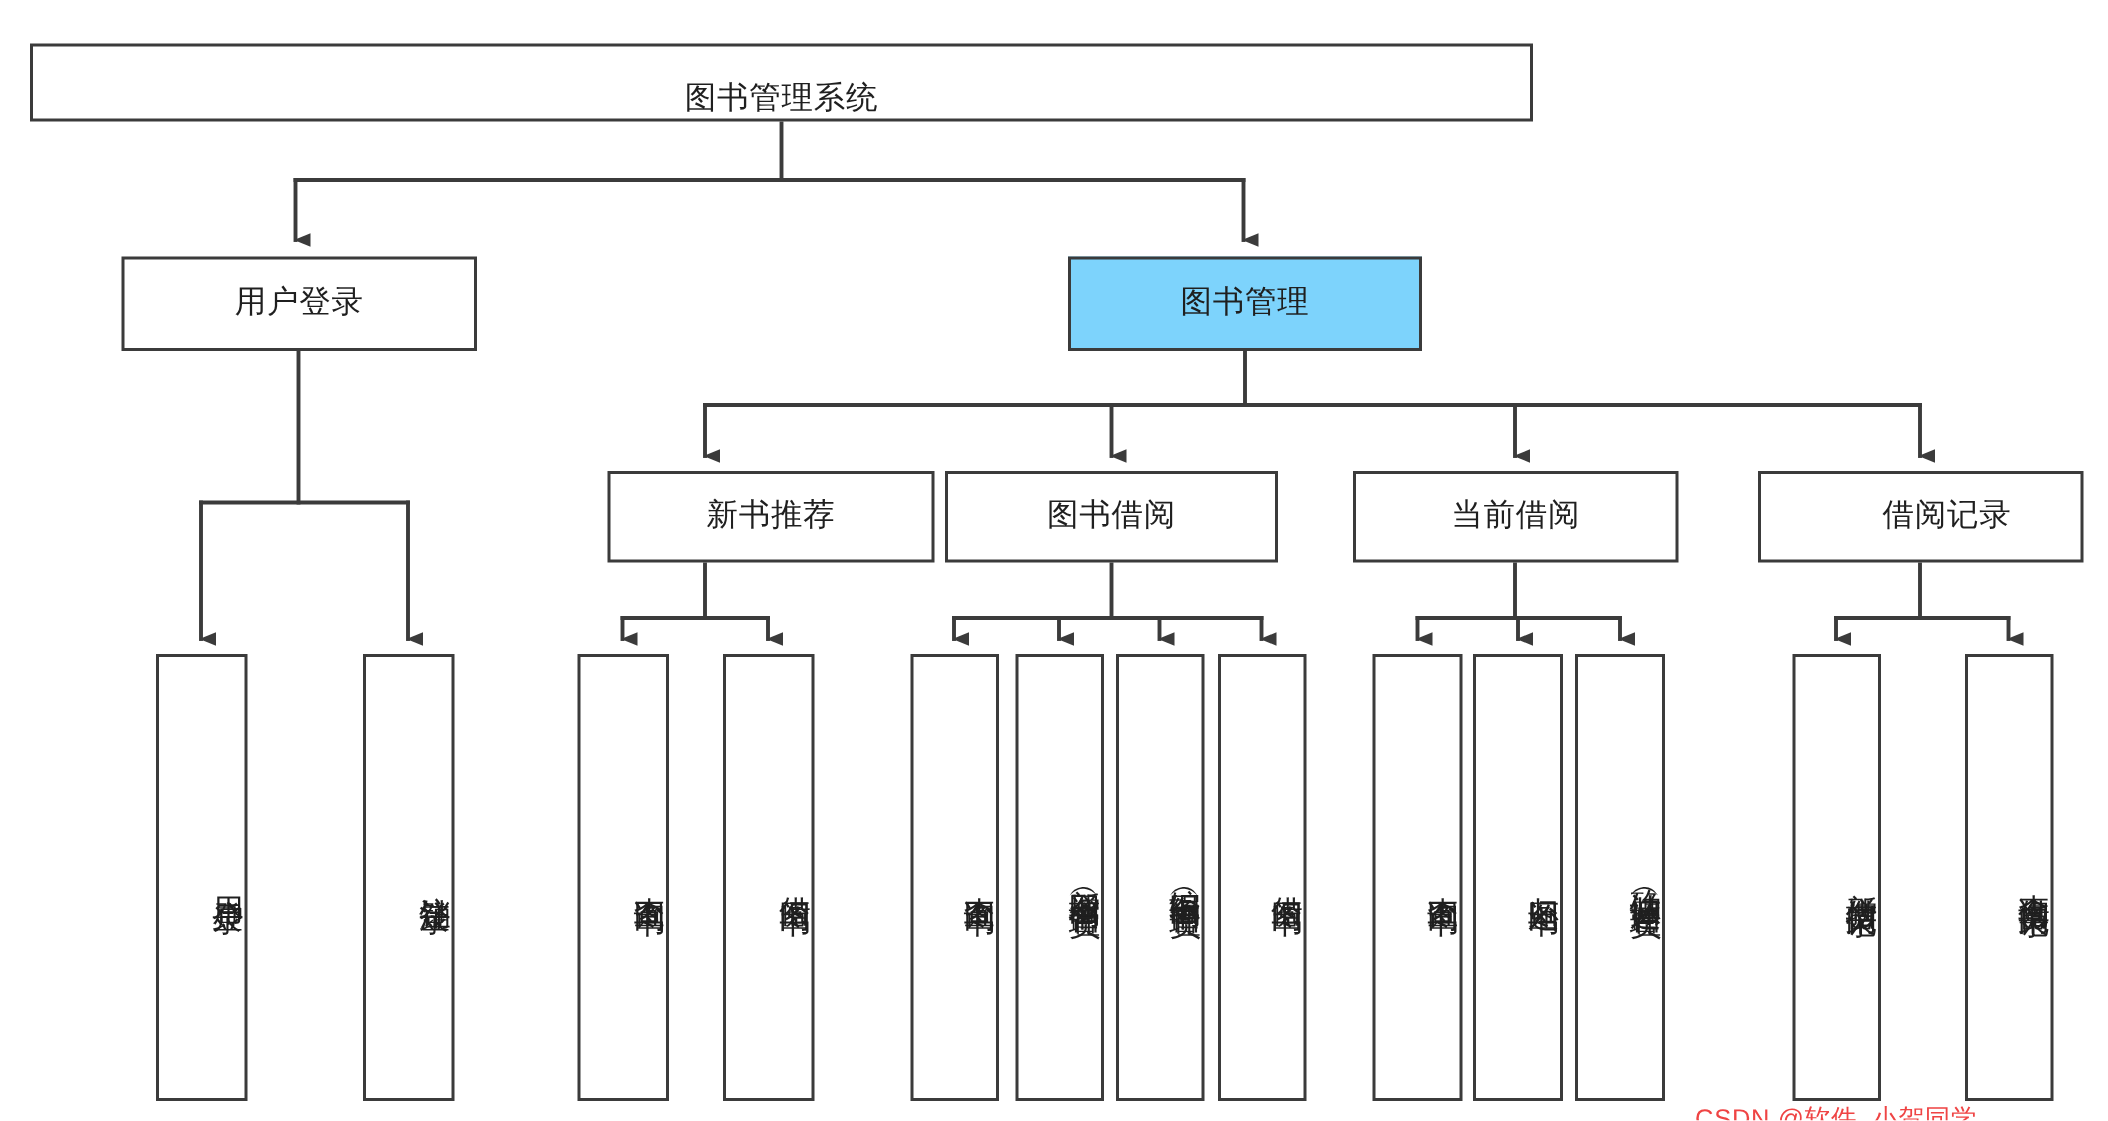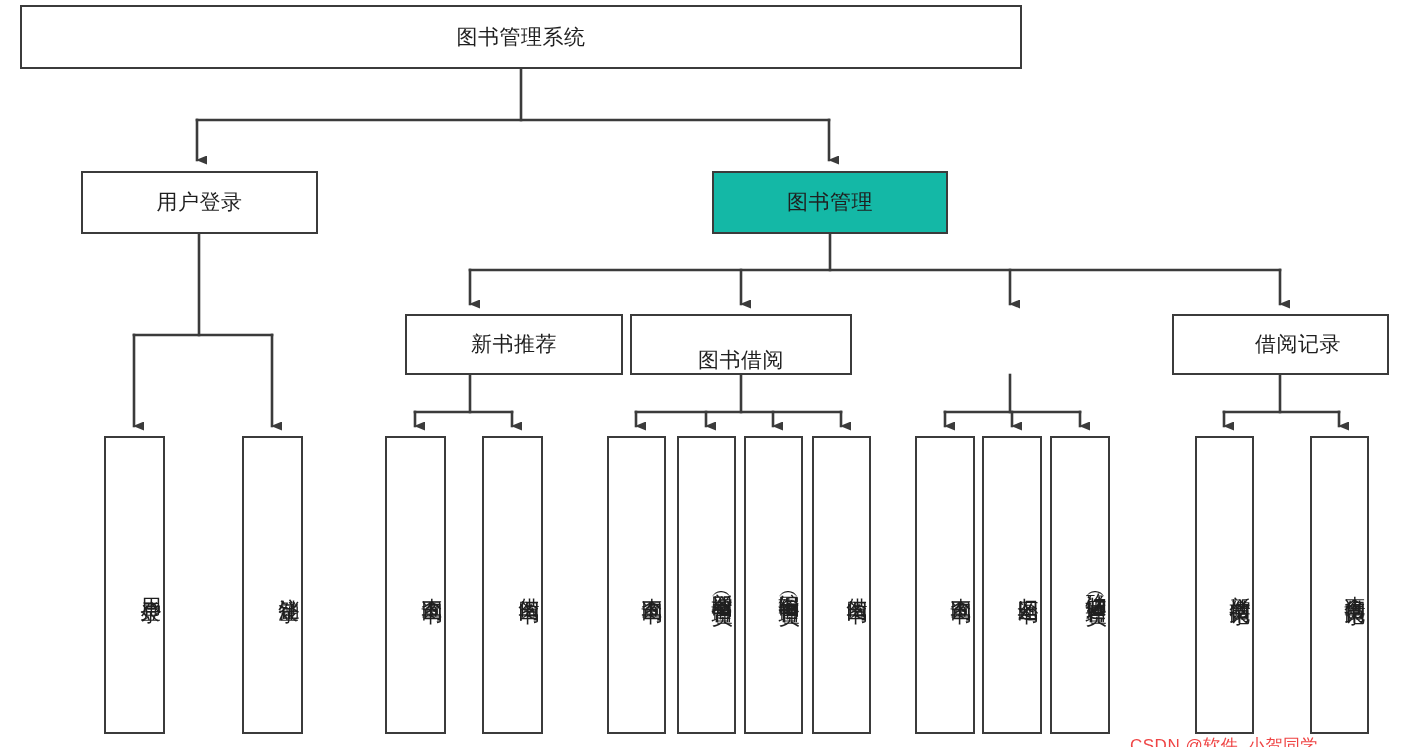--- a/index.html
+++ b/index.html
@@ -117,7 +117,7 @@
     </g>
   </svg>
 
-  <div class="node horiz" style="left: 20px; top: 5px; width: 1002px; height: 64px; border-color: rgb(59, 59, 59); background: rgb(255, 255, 255); color: rgb(31, 31, 31);">
+  <div class="node horiz" style="left: 20px; top: 29px; width: 1002px; height: 52px; border-color: rgb(59, 59, 59); background: rgb(255, 255, 255); color: rgb(31, 31, 31); align-items: flex-end;">
     <span>图书管理系统</span>
   </div>
 

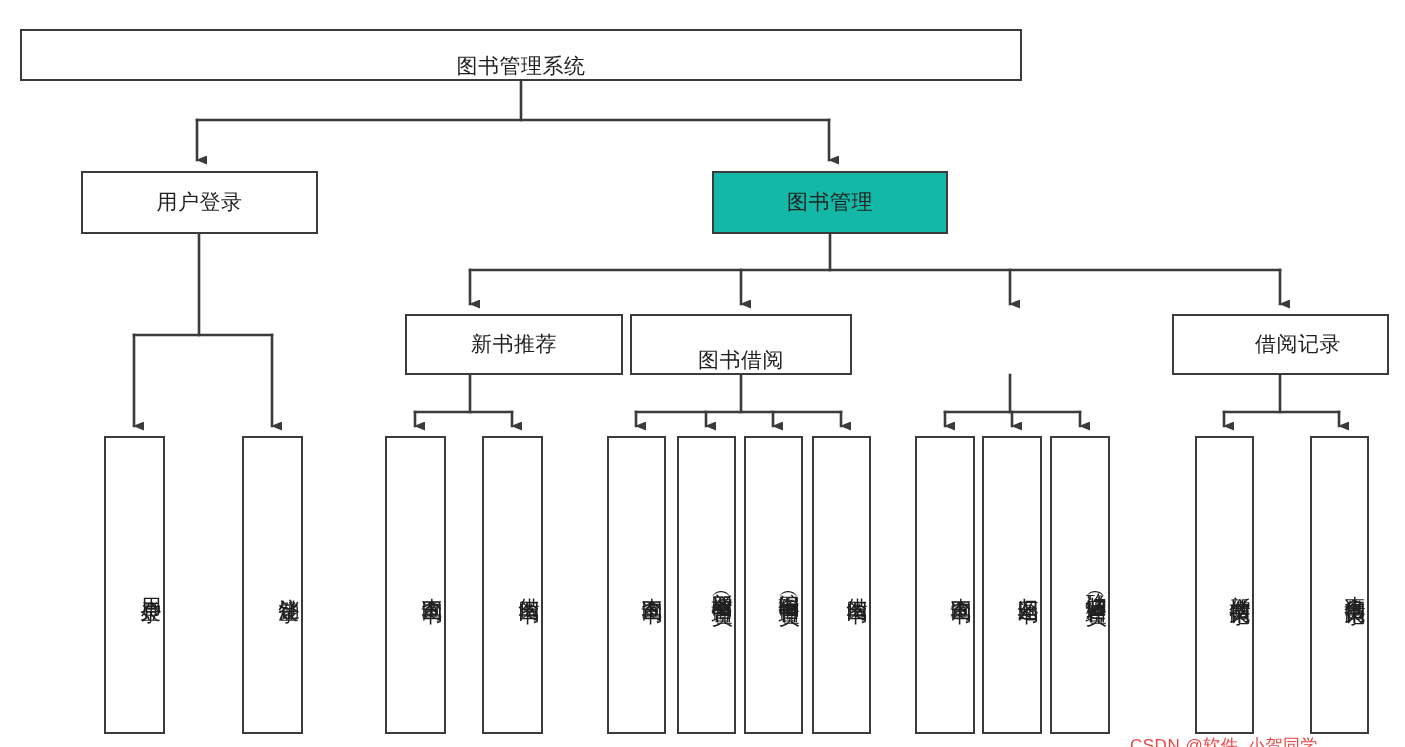--- a/index.html
+++ b/index.html
@@ -124,7 +124,7 @@
   <div class="node horiz" style="left: 81px; top: 171px; width: 237px; height: 63px; border-color: rgb(59, 59, 59); background: rgb(255, 255, 255); color: rgb(31, 31, 31);">
     <span>用户登录</span>
   </div>
-  <div class="node horiz" style="left: 712px; top: 171px; width: 236px; height: 63px; border-color: rgb(59, 59, 59); background: #14b8a6; color: rgb(31, 31, 31);">
+  <div class="node horiz" style="left: 712px; top: 171px; width: 236px; height: 63px; border-color: rgb(59, 59, 59); background: #7dd3fc; color: rgb(31, 31, 31);">
     <span>图书管理</span>
   </div>
 

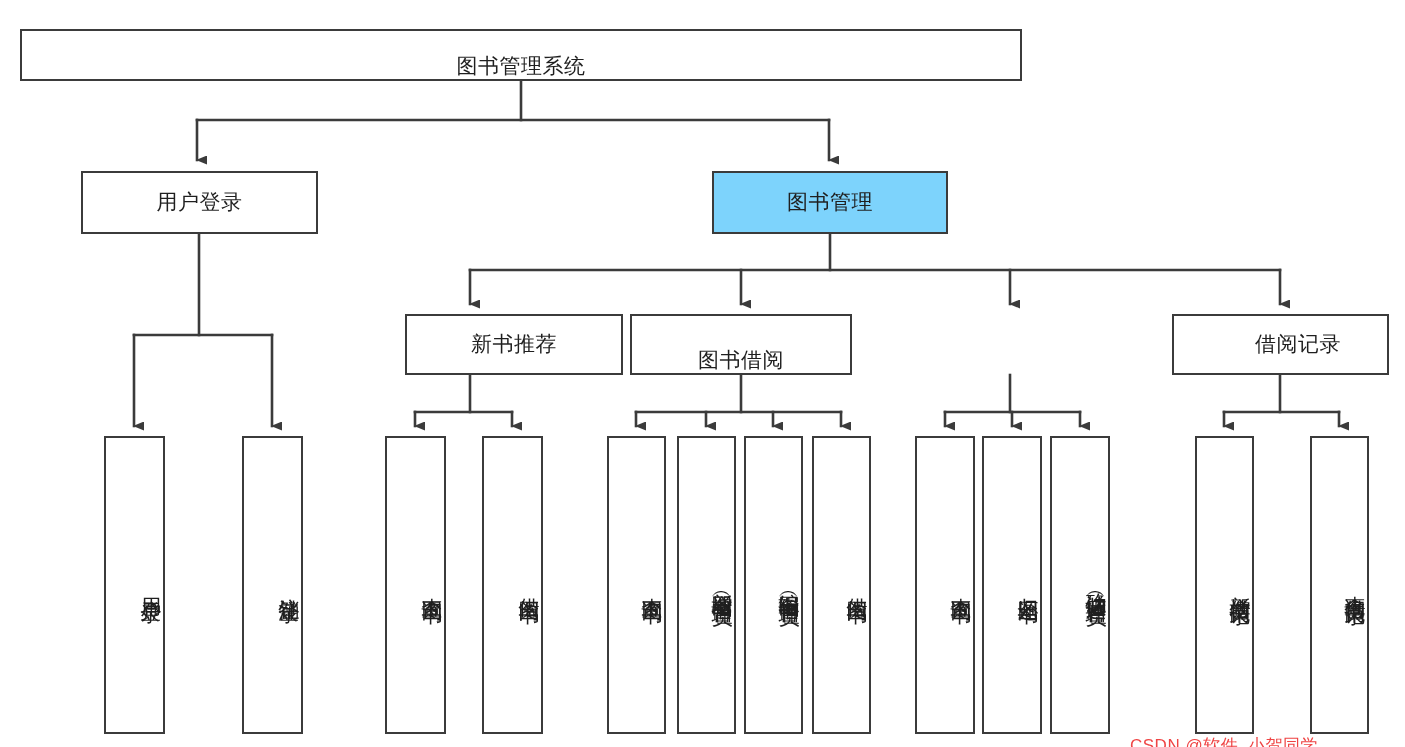--- a/index.html
+++ b/index.html
@@ -131,7 +131,7 @@
   <div class="node horiz" style="left: 361px; top: 314px; width: 218px; height: 61px; border-color: rgb(59, 59, 59); background: rgb(255, 255, 255); color: rgb(31, 31, 31); margin-left: 44px;">
     <span>新书推荐</span>
   </div>
-  <div class="node horiz" style="left: 630px; top: 314px; width: 222px; height: 61px; border-color: rgb(59, 59, 59); background: rgb(255, 255, 255); color: rgb(31, 31, 31); align-items: flex-end;">
+  <div class="node horiz" style="left: 630px; top: 314px; width: 222px; height: 61px; border-color: rgb(59, 59, 59); background: rgb(255, 255, 255); color: rgb(31, 31, 31);">
     <span>图书借阅</span>
   </div>
   <div class="node horiz" style="left: 1172px; top: 314px; width: 217px; height: 61px; border-color: rgb(59, 59, 59); background: rgb(255, 255, 255); color: rgb(31, 31, 31); padding-left: 35px;">

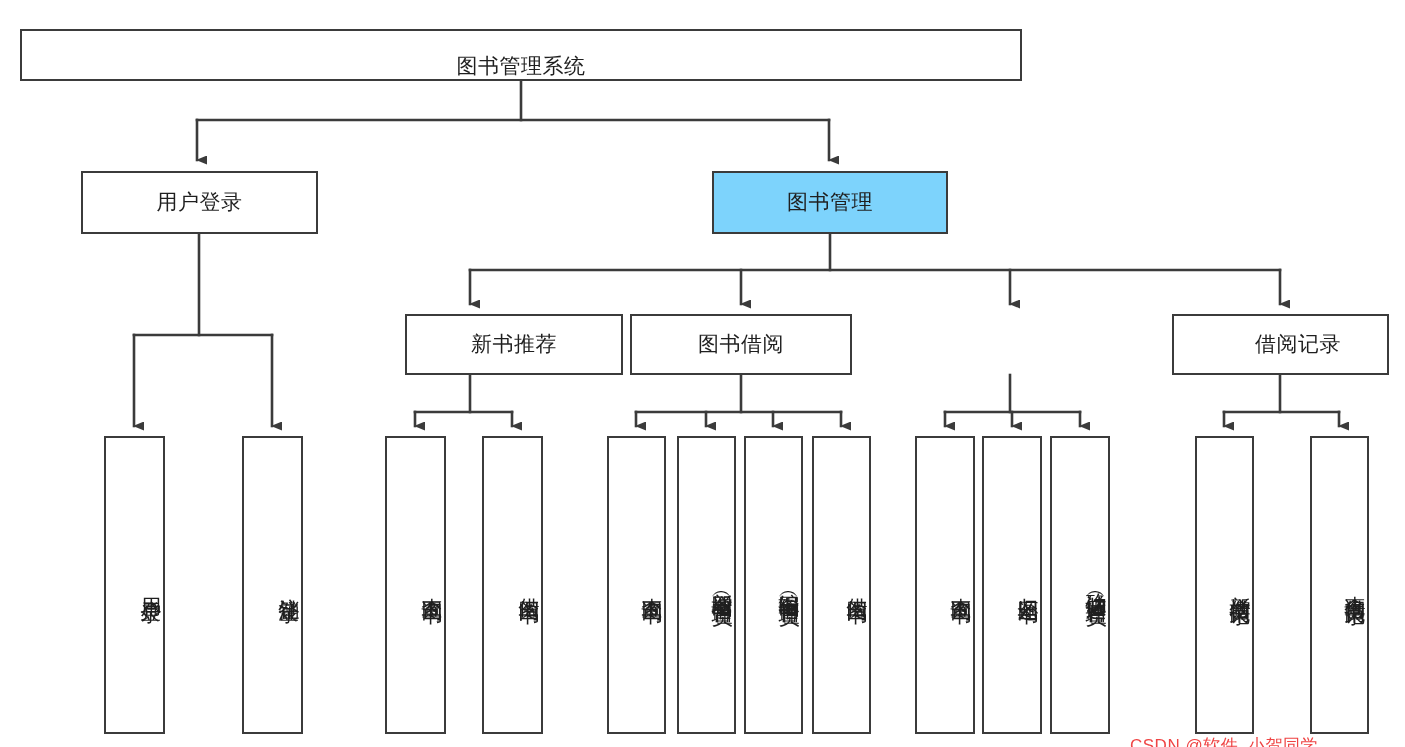--- a/index.html
+++ b/index.html
@@ -134,6 +134,9 @@
   <div class="node horiz" style="left: 630px; top: 314px; width: 222px; height: 61px; border-color: rgb(59, 59, 59); background: rgb(255, 255, 255); color: rgb(31, 31, 31);">
     <span>图书借阅</span>
   </div>
+  <div class="node horiz" style="left: 902px; top: 314px; width: 217px; height: 61px; border-color: rgb(59, 59, 59); background: rgb(255, 255, 255); color: rgb(31, 31, 31);">
+    <span>当前借阅</span>
+  </div>
   <div class="node horiz" style="left: 1172px; top: 314px; width: 217px; height: 61px; border-color: rgb(59, 59, 59); background: rgb(255, 255, 255); color: rgb(31, 31, 31); padding-left: 35px;">
     <span>借阅记录</span>
   </div>

